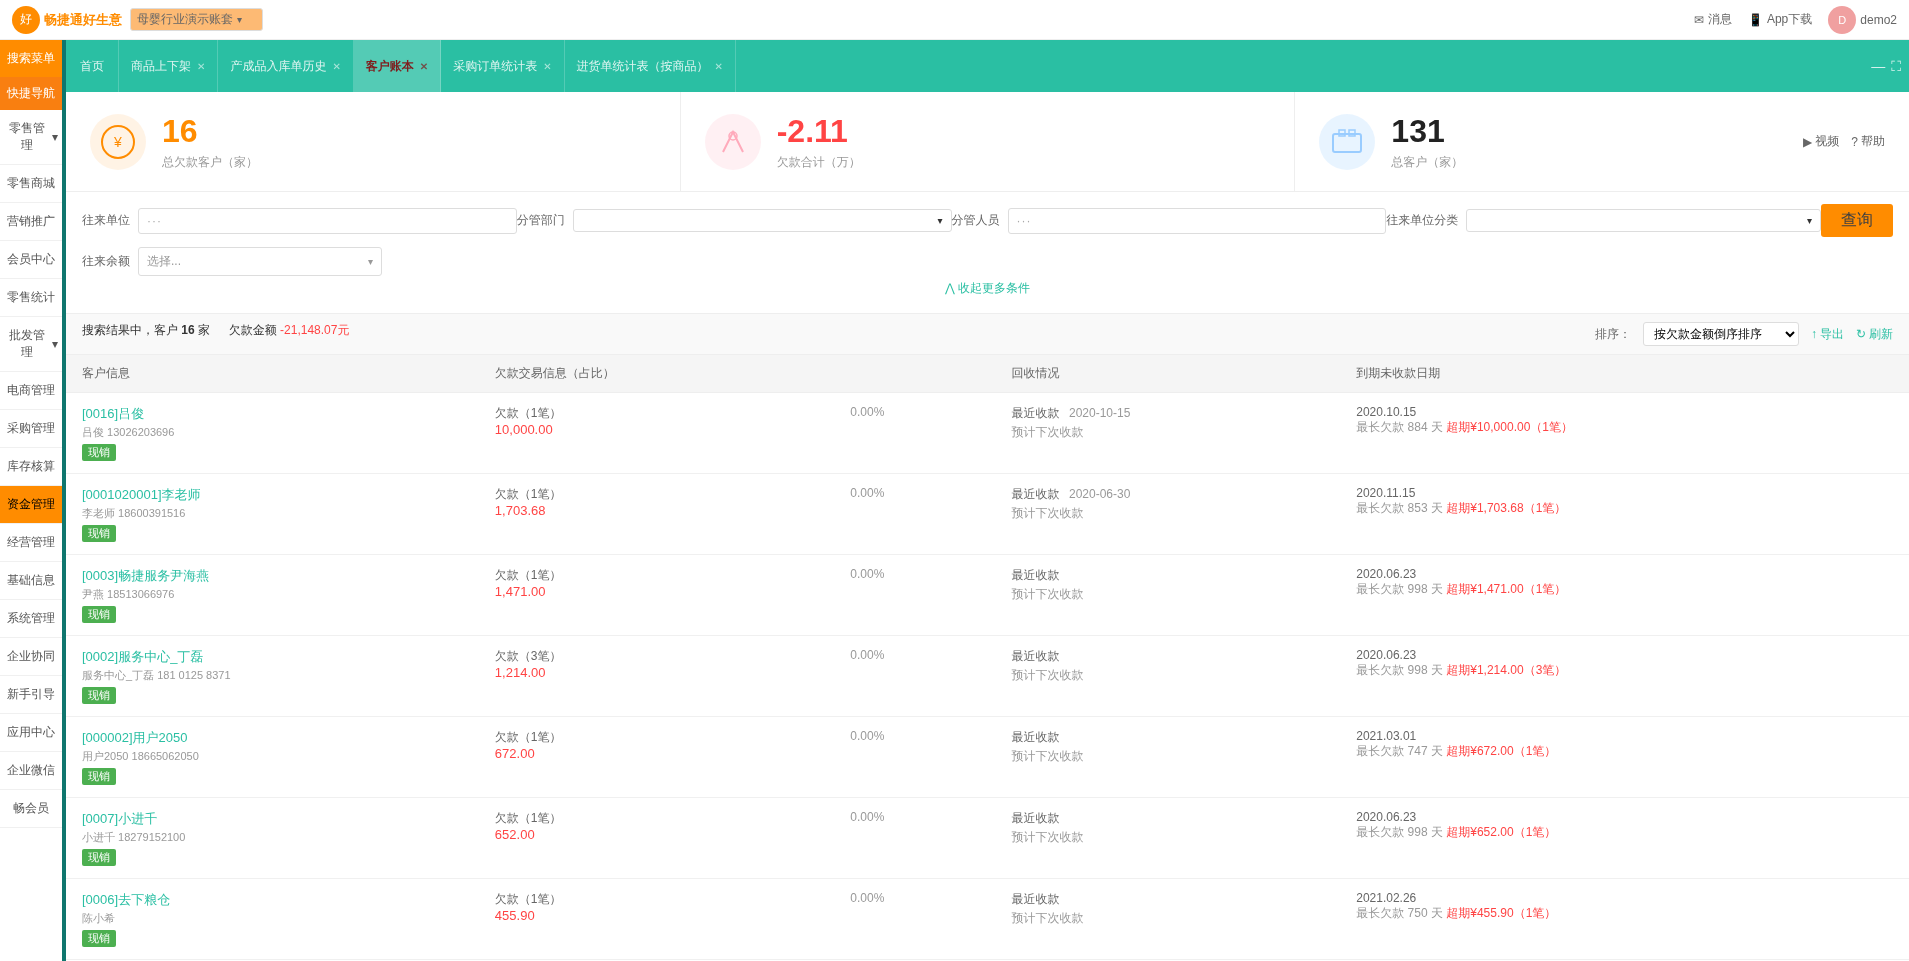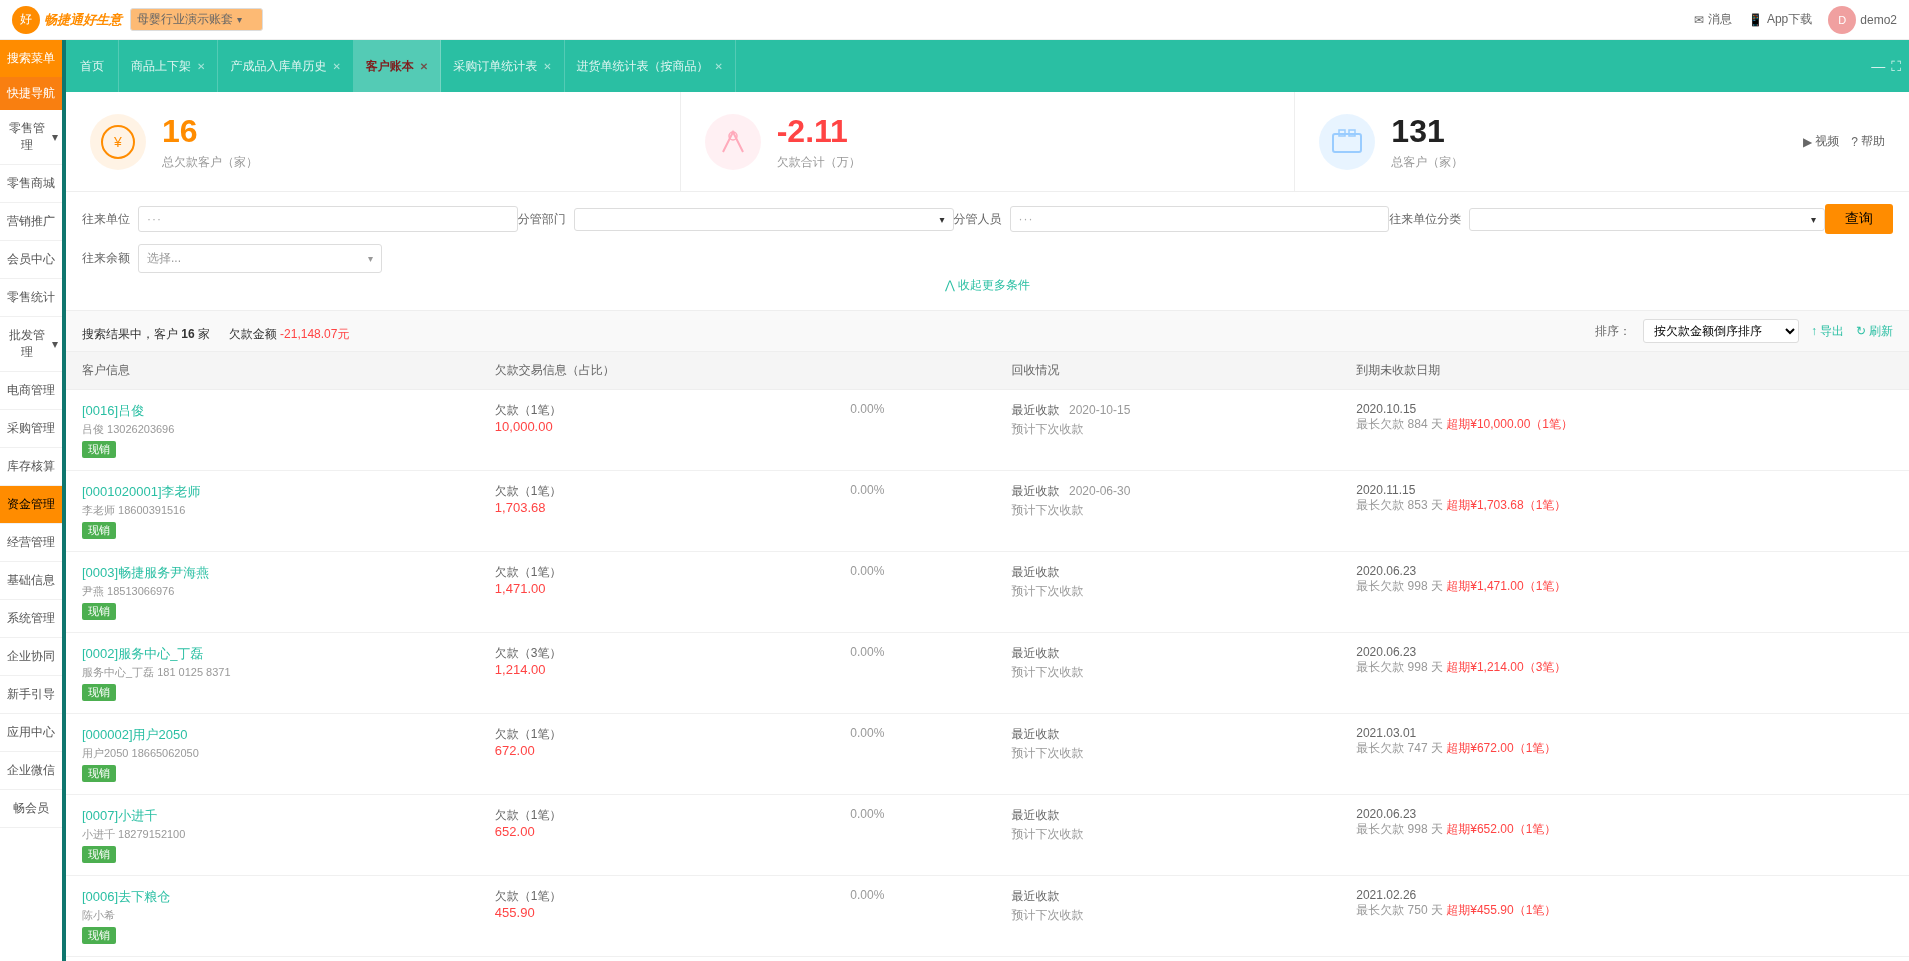--- a/index.html
+++ b/index.html
@@ -13,7 +13,7 @@
     .top-bar-left { display: flex; align-items: center; gap: 8px; }
     .logo-area { display: flex; align-items: center; gap: 4px; }
     .logo-icon { width: 28px; height: 28px; background: #ff8c00; border-radius: 50%; display: flex; align-items: center; justify-content: center; color: white; font-size: 12px; }
-    .logo-text { color: #ff8c00; font-size: 13px; font-weight: bold; font-style: italic; }
+    .logo-text { color: #ff8c00; font-size: 13px; font-weight: bold; }
     .store-select { font-size: 12px; color: #666; border: 1px solid #ddd; border-radius: 3px; padding: 2px 20px 2px 6px; background: #fdba74; cursor: pointer; position: relative; }
     .top-bar-right { display: flex; align-items: center; gap: 16px; }
     .top-bar-icon { display: flex; align-items: center; gap: 4px; font-size: 12px; color: #666; cursor: pointer; }

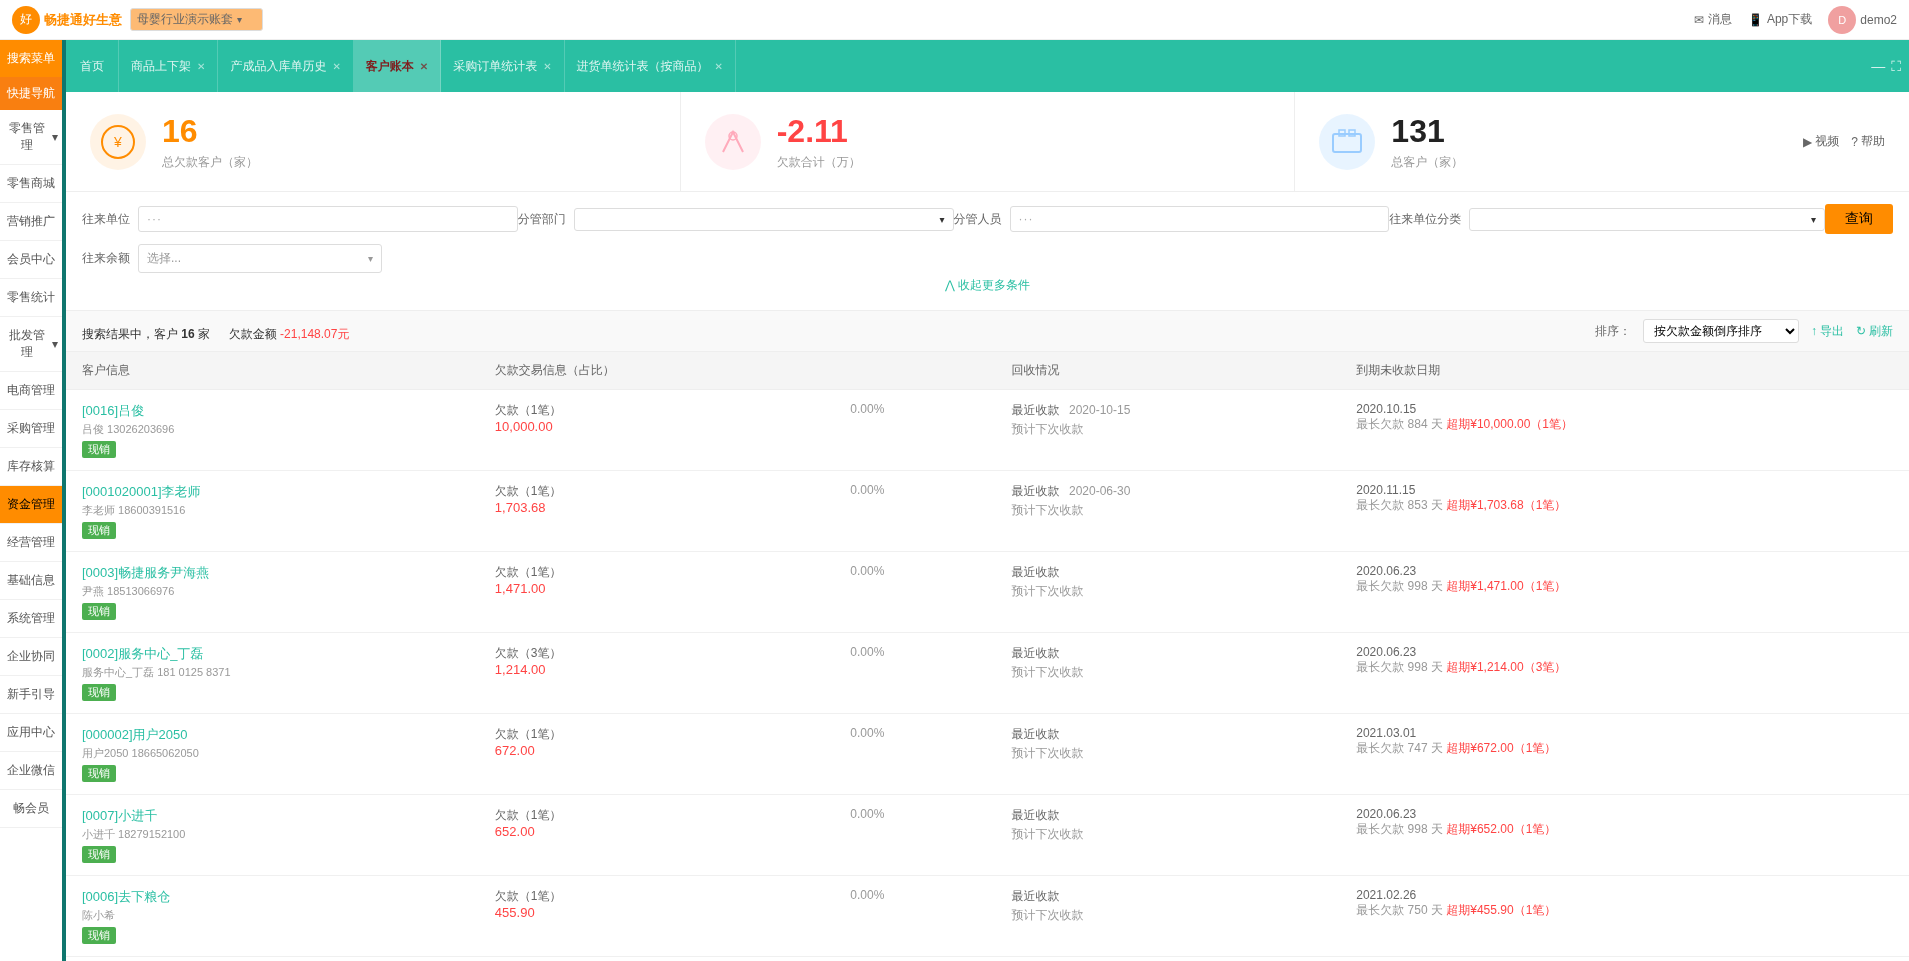--- a/index.html
+++ b/index.html
@@ -65,7 +65,7 @@
     .filter-input { flex: 1; border: 1px solid #ddd; border-radius: 3px; padding: 5px 8px; font-size: 12px; display: flex; align-items: center; justify-content: space-between; cursor: pointer; min-width: 120px; color: #999; }
     .filter-input .dots { letter-spacing: 1px; color: #aaa; }
     .filter-select { flex: 1; border: 1px solid #ddd; border-radius: 3px; padding: 5px 8px; font-size: 12px; display: flex; align-items: center; justify-content: space-between; cursor: pointer; min-width: 120px; background: #fff; }
-    .filter-btn-query { background: #ff8c00; color: #000000; border: none; border-radius: 3px; padding: 6px 20px; font-size: 14px; cursor: pointer; }
+    .filter-btn-query { background: #ff8c00; color: #404040; border: none; border-radius: 3px; padding: 6px 20px; font-size: 16px; cursor: pointer; }
     .collapse-bar { text-align: center; padding: 4px; font-size: 12px; color: #2abfa3; cursor: pointer; }
     .filter-row2 { display: flex; align-items: center; gap: 12px; }
 

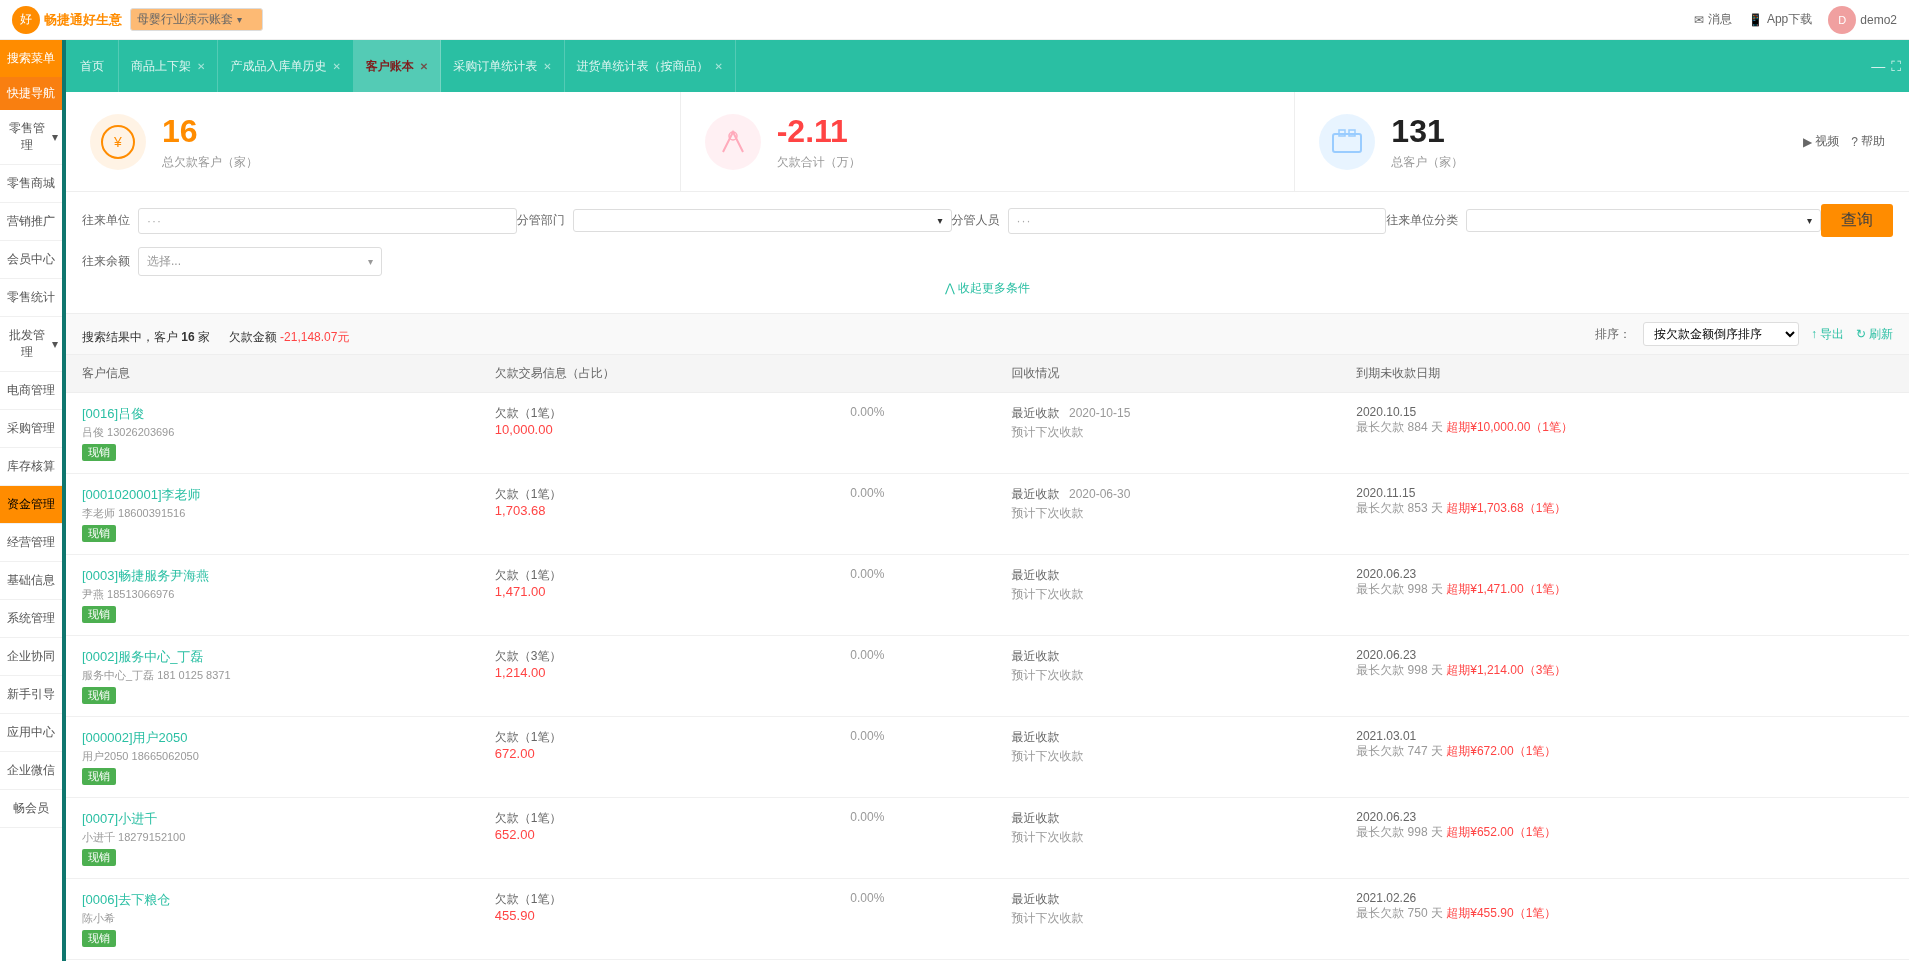--- a/index.html
+++ b/index.html
@@ -70,7 +70,7 @@
     .filter-row2 { display: flex; align-items: center; gap: 12px; }
 
     
-    .result-bar { background: #f9f9f9; padding: 8px 16px; display: flex; align-items: flex-end; justify-content: space-between; border-bottom: 1px solid #eee; }
+    .result-bar { background: #f9f9f9; padding: 8px 16px; display: flex; align-items: flex-start; justify-content: space-between; border-bottom: 1px solid #eee; }
     .result-info { font-size: 12px; color: #666; }
     .result-info span { color: #333; }
     .result-actions { display: flex; align-items: center; gap: 12px; font-size: 12px; color: #666; }

